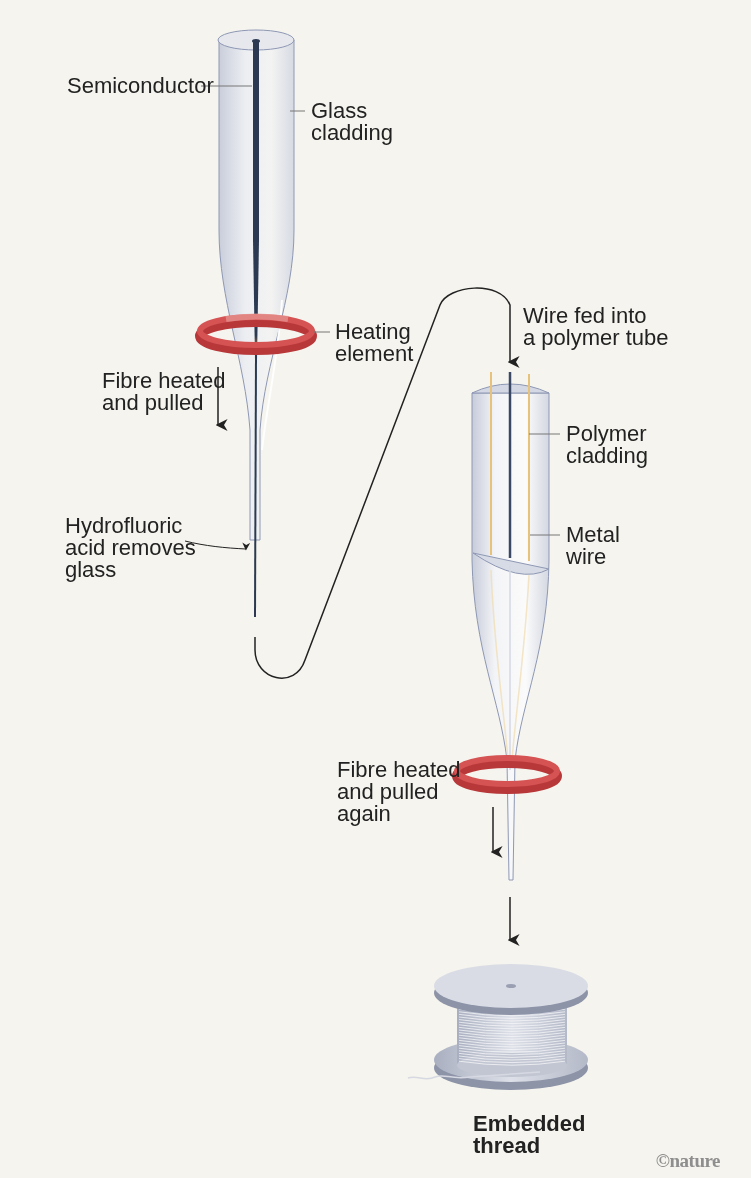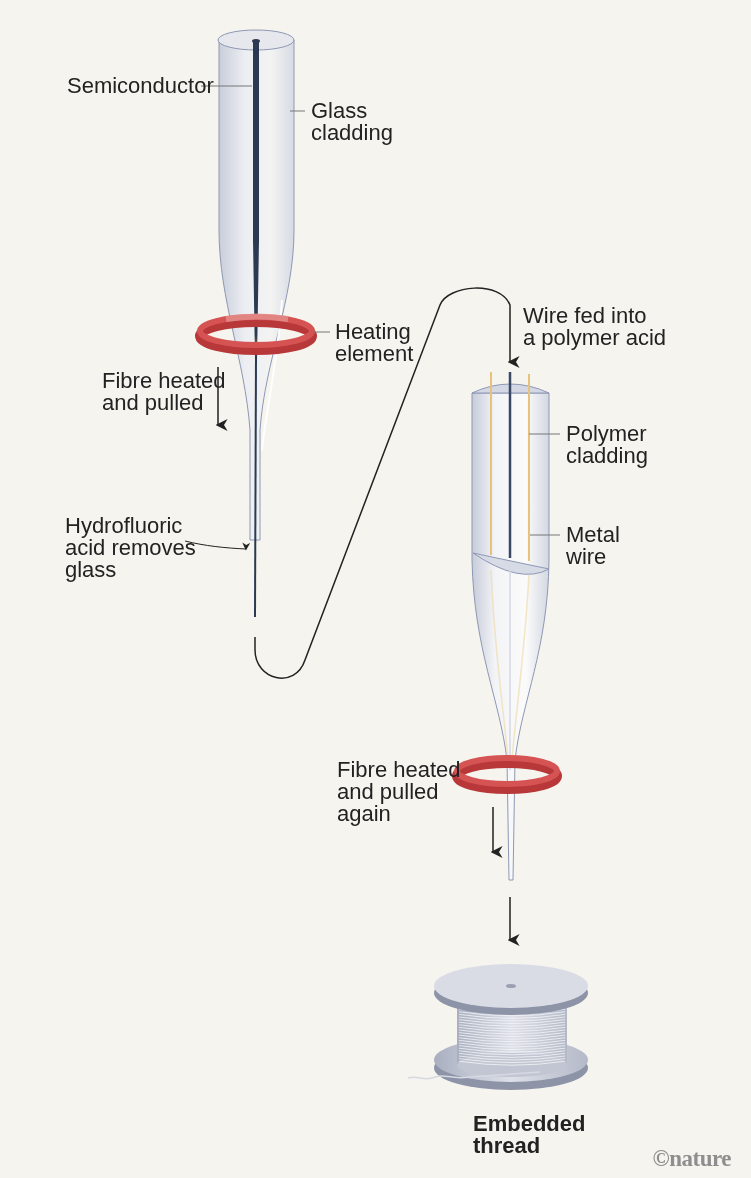--- a/index.html
+++ b/index.html
@@ -147,7 +147,7 @@
 acid removes
 glass</div>
 <div class="lbl" style="left:523px; top:305px;">Wire fed into
-a polymer acid</div>
+a polymer tube</div>
 <div class="lbl" style="left:566px; top:423px;">Polymer
 cladding</div>
 <div class="lbl" style="left:566px; top:524px;">Metal

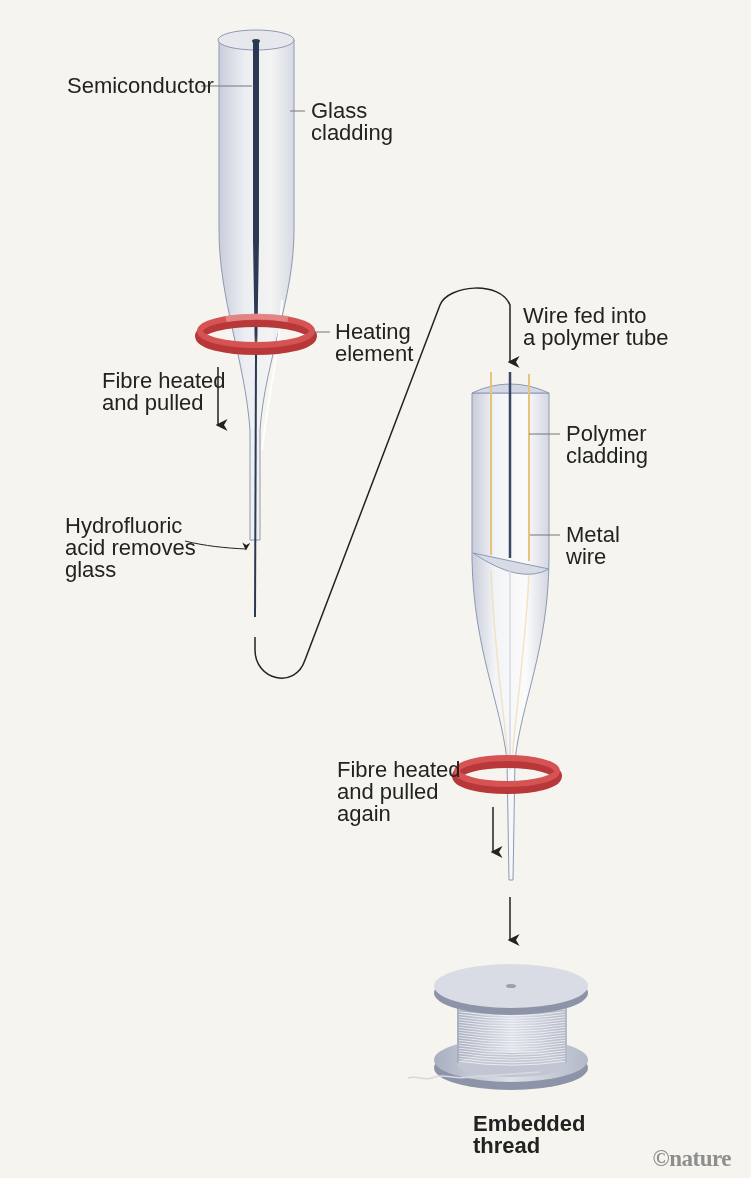--- a/index.html
+++ b/index.html
@@ -7,8 +7,8 @@
          font-family: "Liberation Sans", "DejaVu Sans", sans-serif; color: #222; }
   svg#diagram { position: absolute; left: 0; top: 0; }
   .lbl { position: absolute; font-size: 22px; line-height: 22px; color: #222; white-space: pre-line; }
-  .credit { position: absolute; right: 20px; bottom: 6px; font-family: "Liberation Serif", "DejaVu Serif", serif;
-            font-weight: bold; font-size: 23px; color: #8e8e8e; letter-spacing: -0.5px; }
+  .credit { position: absolute; right: 31px; bottom: 6px; font-family: "Liberation Serif", "DejaVu Serif", serif;
+            font-weight: bold; font-size: 19px; color: #8e8e8e; letter-spacing: -0.5px; }
 </style>
 </head>
 <body>

